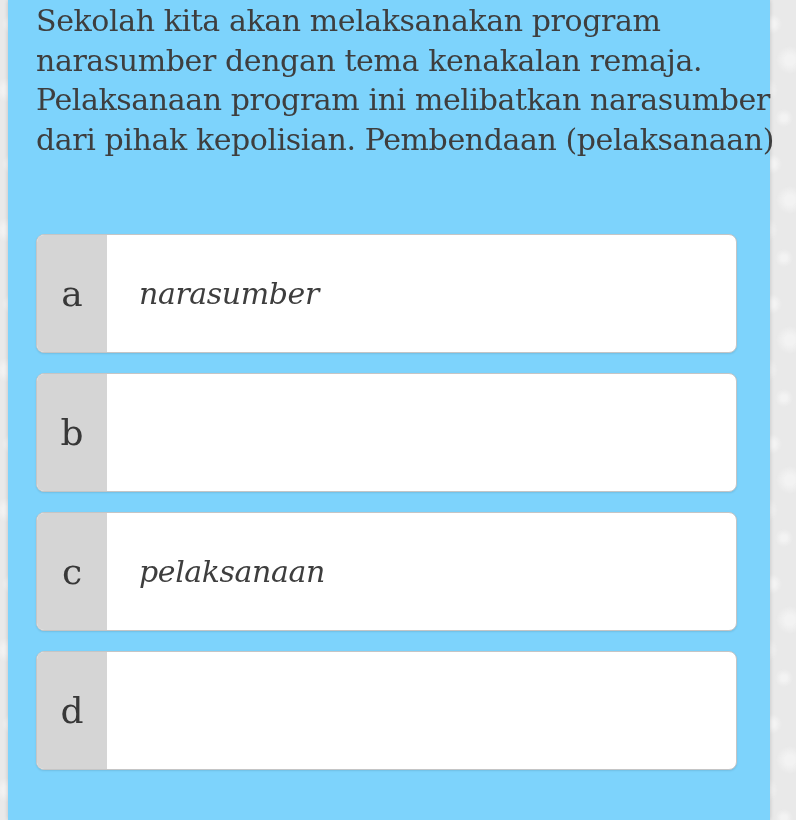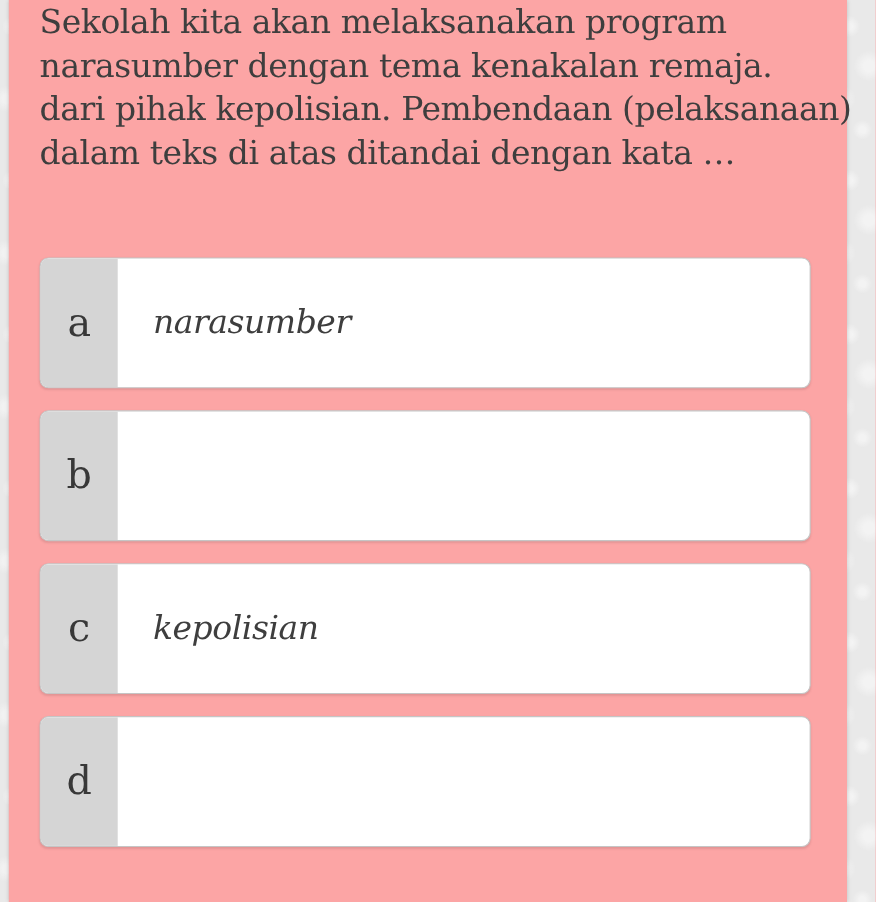--- a/index.html
+++ b/index.html
@@ -26,7 +26,7 @@
     top: 0;
     width: 762px;
     height: 820px;
-    background: #fca5a5;
+    background: #7dd3fc;
     box-shadow: 0 0 4px rgba(0,0,0,0.18);
     padding: 0 49px 0 28px;
   }

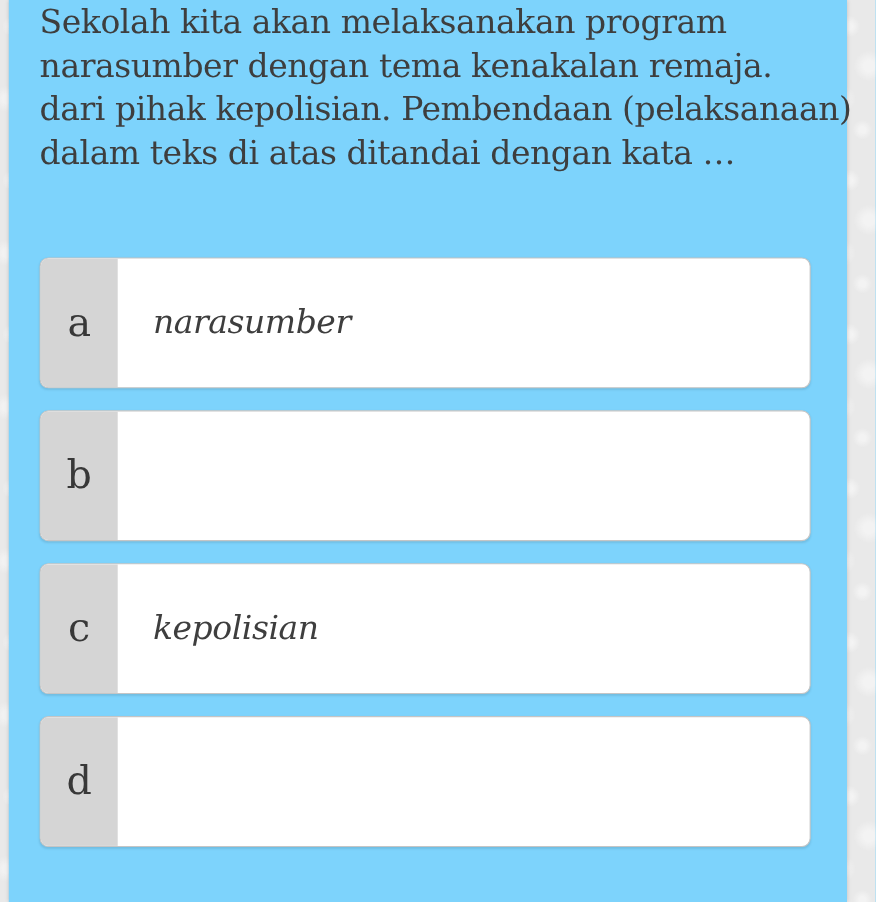--- a/index.html
+++ b/index.html
@@ -86,6 +86,7 @@
   <div class="question">
     <div class="q-line">Sekolah kita akan melaksanakan program</div>
     <div class="q-line">narasumber dengan tema kenakalan remaja.</div>
+    <div class="q-line">Pelaksanaan program ini melibatkan narasumber</div>
     <div class="q-line">dari pihak kepolisian. Pembendaan (pelaksanaan)</div>
     <div class="q-line">dalam teks di atas ditandai dengan kata …</div>
   </div>

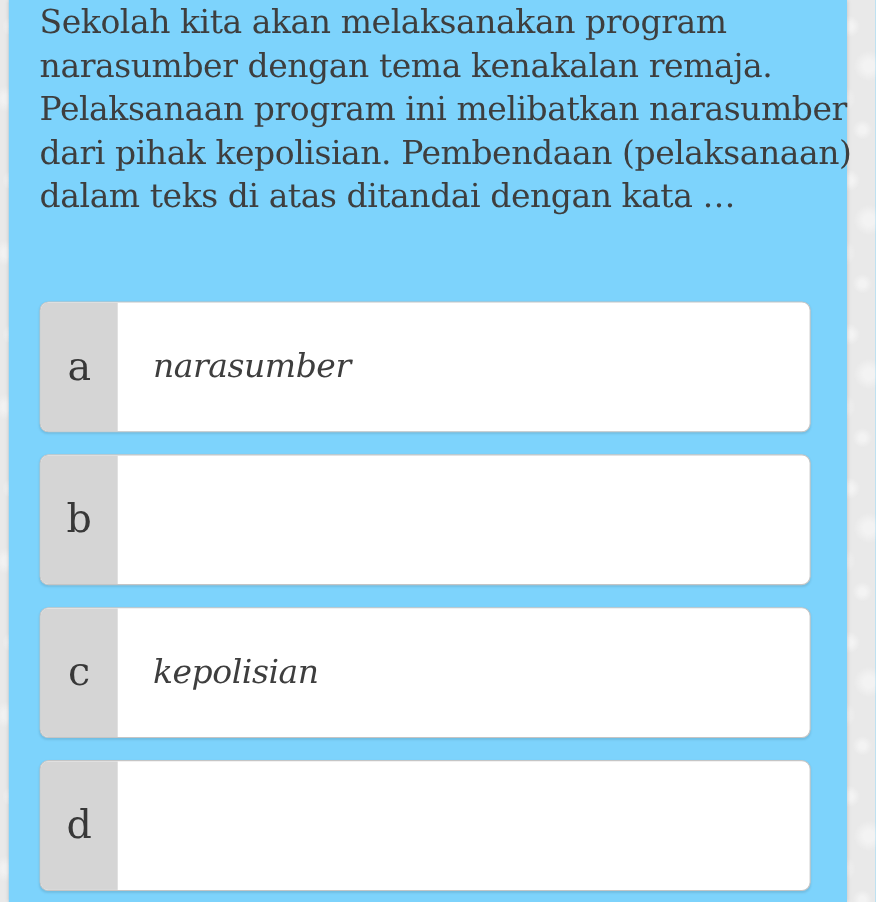--- a/index.html
+++ b/index.html
@@ -88,7 +88,6 @@
     <div class="q-line">narasumber dengan tema kenakalan remaja.</div>
     <div class="q-line">Pelaksanaan program ini melibatkan narasumber</div>
     <div class="q-line">dari pihak kepolisian. Pembendaan (pelaksanaan)</div>
-    <div class="q-line">dalam teks di atas ditandai dengan kata …</div>
   </div>
 
   <div class="options">

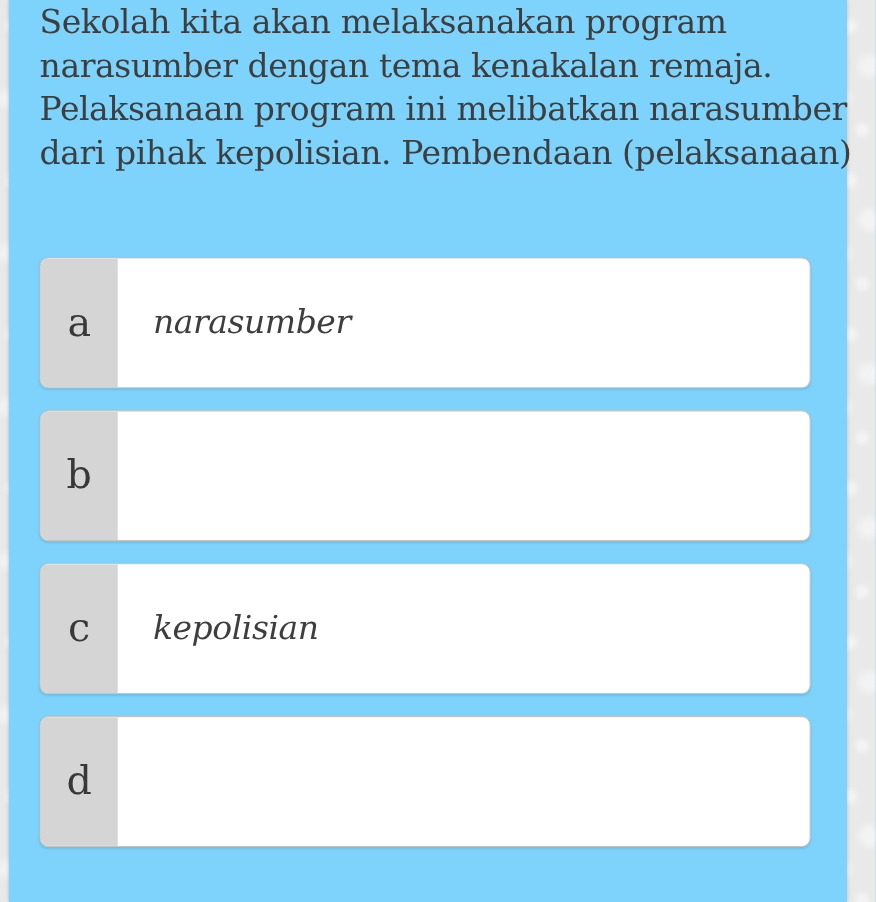--- a/index.html
+++ b/index.html
@@ -103,7 +103,7 @@
 
     <div class="option">
       <div class="option-letter">c</div>
-      <div class="option-text">kepolisian</div>
+      <div class="option-text">pelaksanaan</div>
     </div>
 
     <div class="option">

